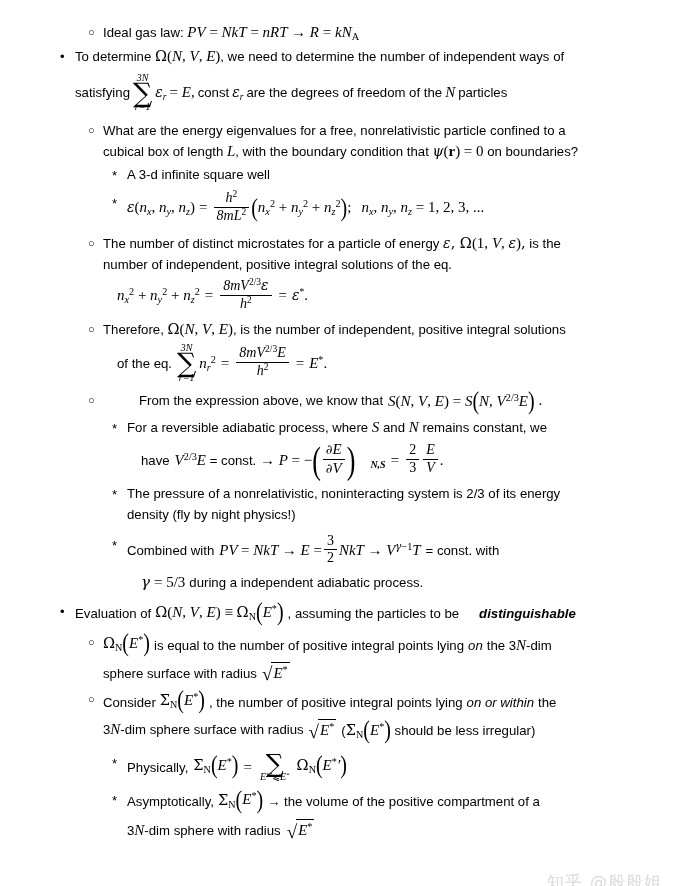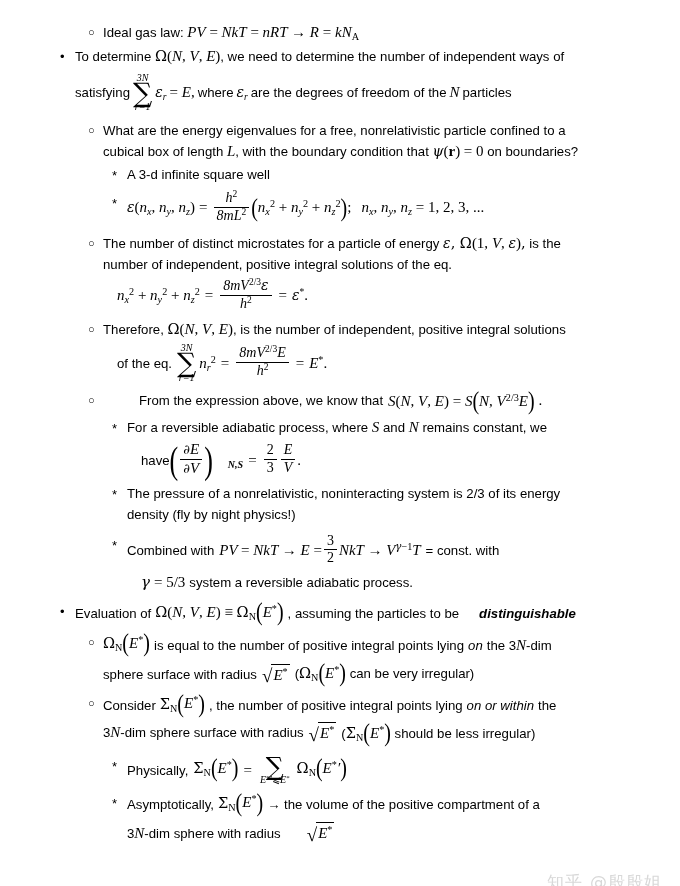--- a/index.html
+++ b/index.html
@@ -247,7 +247,7 @@
       </span>
       <span class="gi">ε<sub>r</sub></span>
       <span class="mr" style="margin:0 3px;">= <span class="m">E</span>,</span>
-      <span>where</span>
+      <span>const</span>
       <span class="gi" style="margin:0 3px;">ε<sub>r</sub></span>
       <span>are the degrees of freedom of the</span>
       <span class="m" style="margin:0 3px;">N</span>

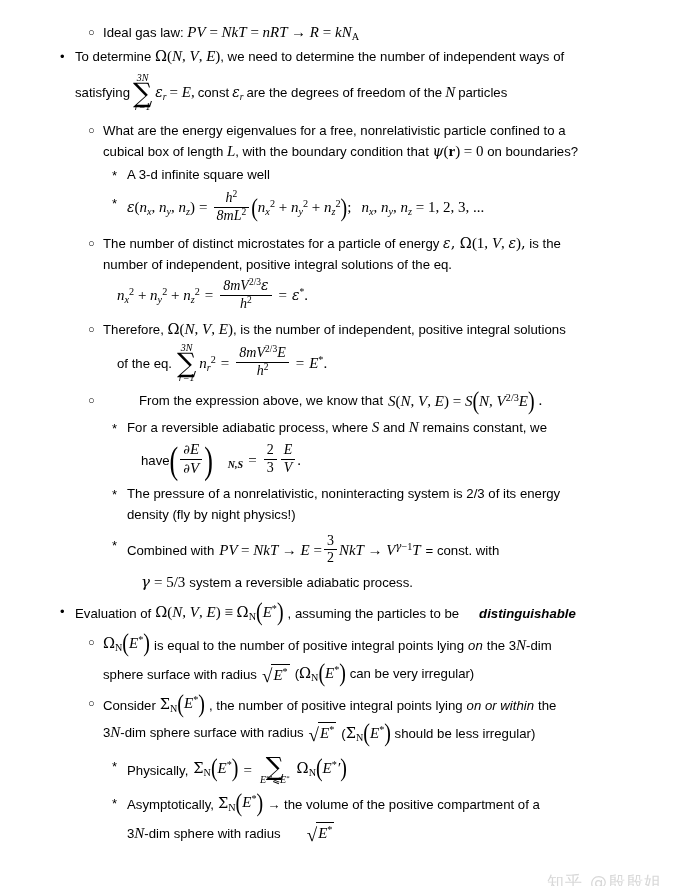--- a/index.html
+++ b/index.html
@@ -367,6 +367,7 @@
     <span class="marker star"></span>
     <span class="body-text" style="display:flex;align-items:center;padding-left:14px;">
       <span>have</span>
+      <span class="m" style="margin-left:5px;">V<sup class="up">2/3</sup>E <span class="mr" style="font-family:'Liberation Sans',sans-serif;font-size:13.2px;">= const.</span> <span class="mr">→</span> P <span class="mr">= −</span></span>
       <span class="parengrp">
         <span class="tpar xl">(</span>
         <span class="frac small">

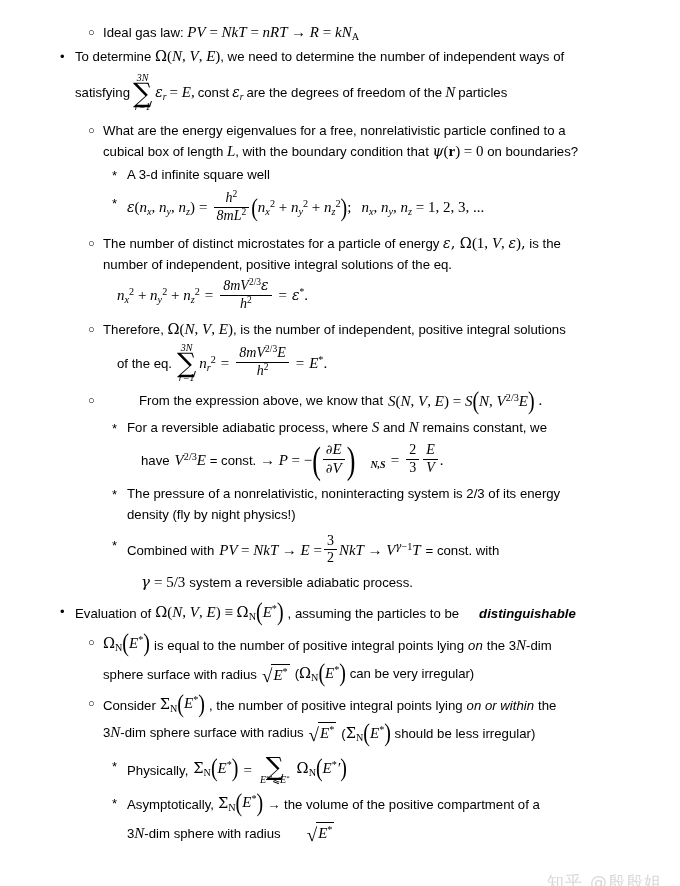--- a/index.html
+++ b/index.html
@@ -417,7 +417,7 @@
     <span class="body-text" style="display:flex;align-items:center;padding-left:14px;">
       <span class="gi" style="font-size:15px;">γ</span>
       <span class="mr" style="margin:0 4px;">= 5/3</span>
-      <span>system a reversible adiabatic process.</span>
+      <span>during a independent adiabatic process.</span>
     </span>
   </div>
 

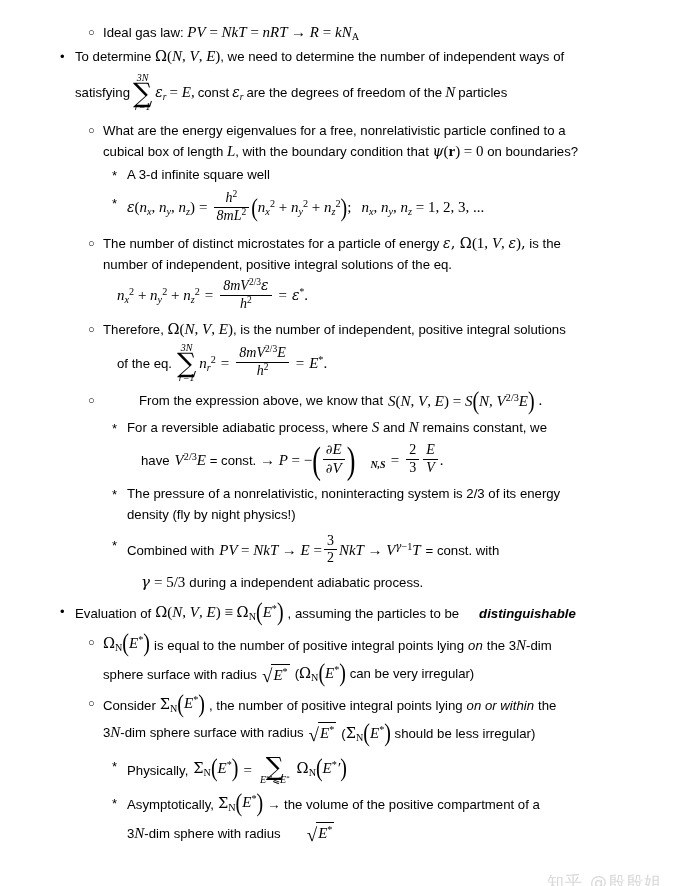--- a/index.html
+++ b/index.html
@@ -445,7 +445,6 @@
         <span class="sqrt" style="margin:0 5px;">
           <span class="rad">√</span><span class="radicand">E<sup class="up">*</sup></span>
         </span>
-        <span>(<span class="mu">Ω<span class="subN">N</span><span class="tpar">(</span><span class="m">E<sup class="up">*</sup></span><span class="tpar">)</span></span> can be very irregular)</span>
       </span>
     </span>
   </div>

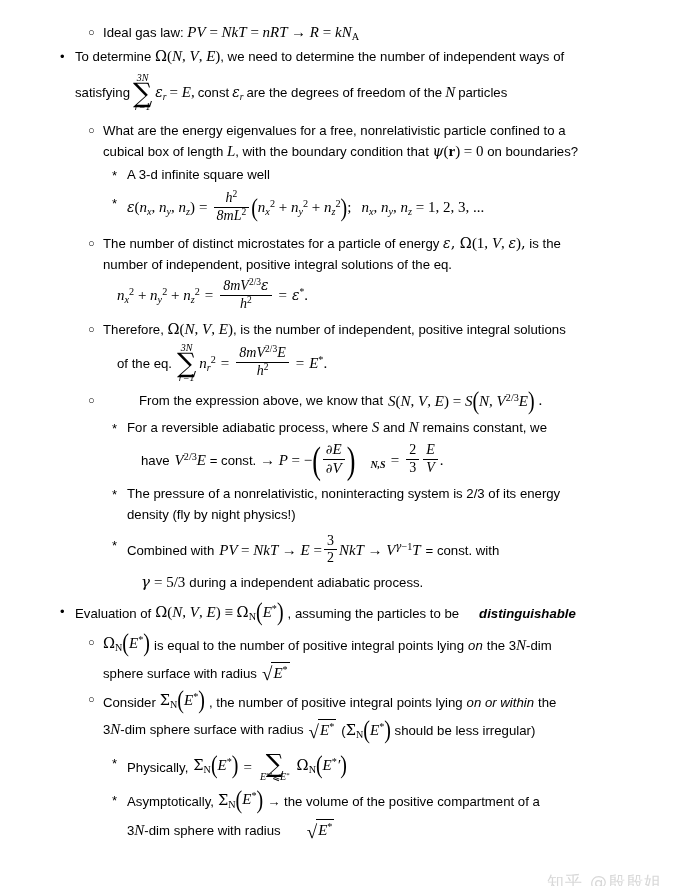--- a/index.html
+++ b/index.html
@@ -491,7 +491,7 @@
         <span class="mu" style="margin:0 4px;">Σ<span class="subN">N</span><span class="tpar">(</span><span class="m">E<sup class="up">*</sup></span><span class="tpar">)</span></span>
         <span>→ the volume of the positive compartment of a</span>
       </span>
-      <span style="display:flex;align-items:center;flex-wrap:wrap;margin-top:5px;gap:20px;">
+      <span style="display:flex;align-items:center;flex-wrap:wrap;margin-top:5px;">
         <span>3<span class="m">N</span>-dim sphere with radius</span>
         <span class="sqrt" style="margin-left:6px;">
           <span class="rad">√</span><span class="radicand">E<sup class="up">*</sup></span>

